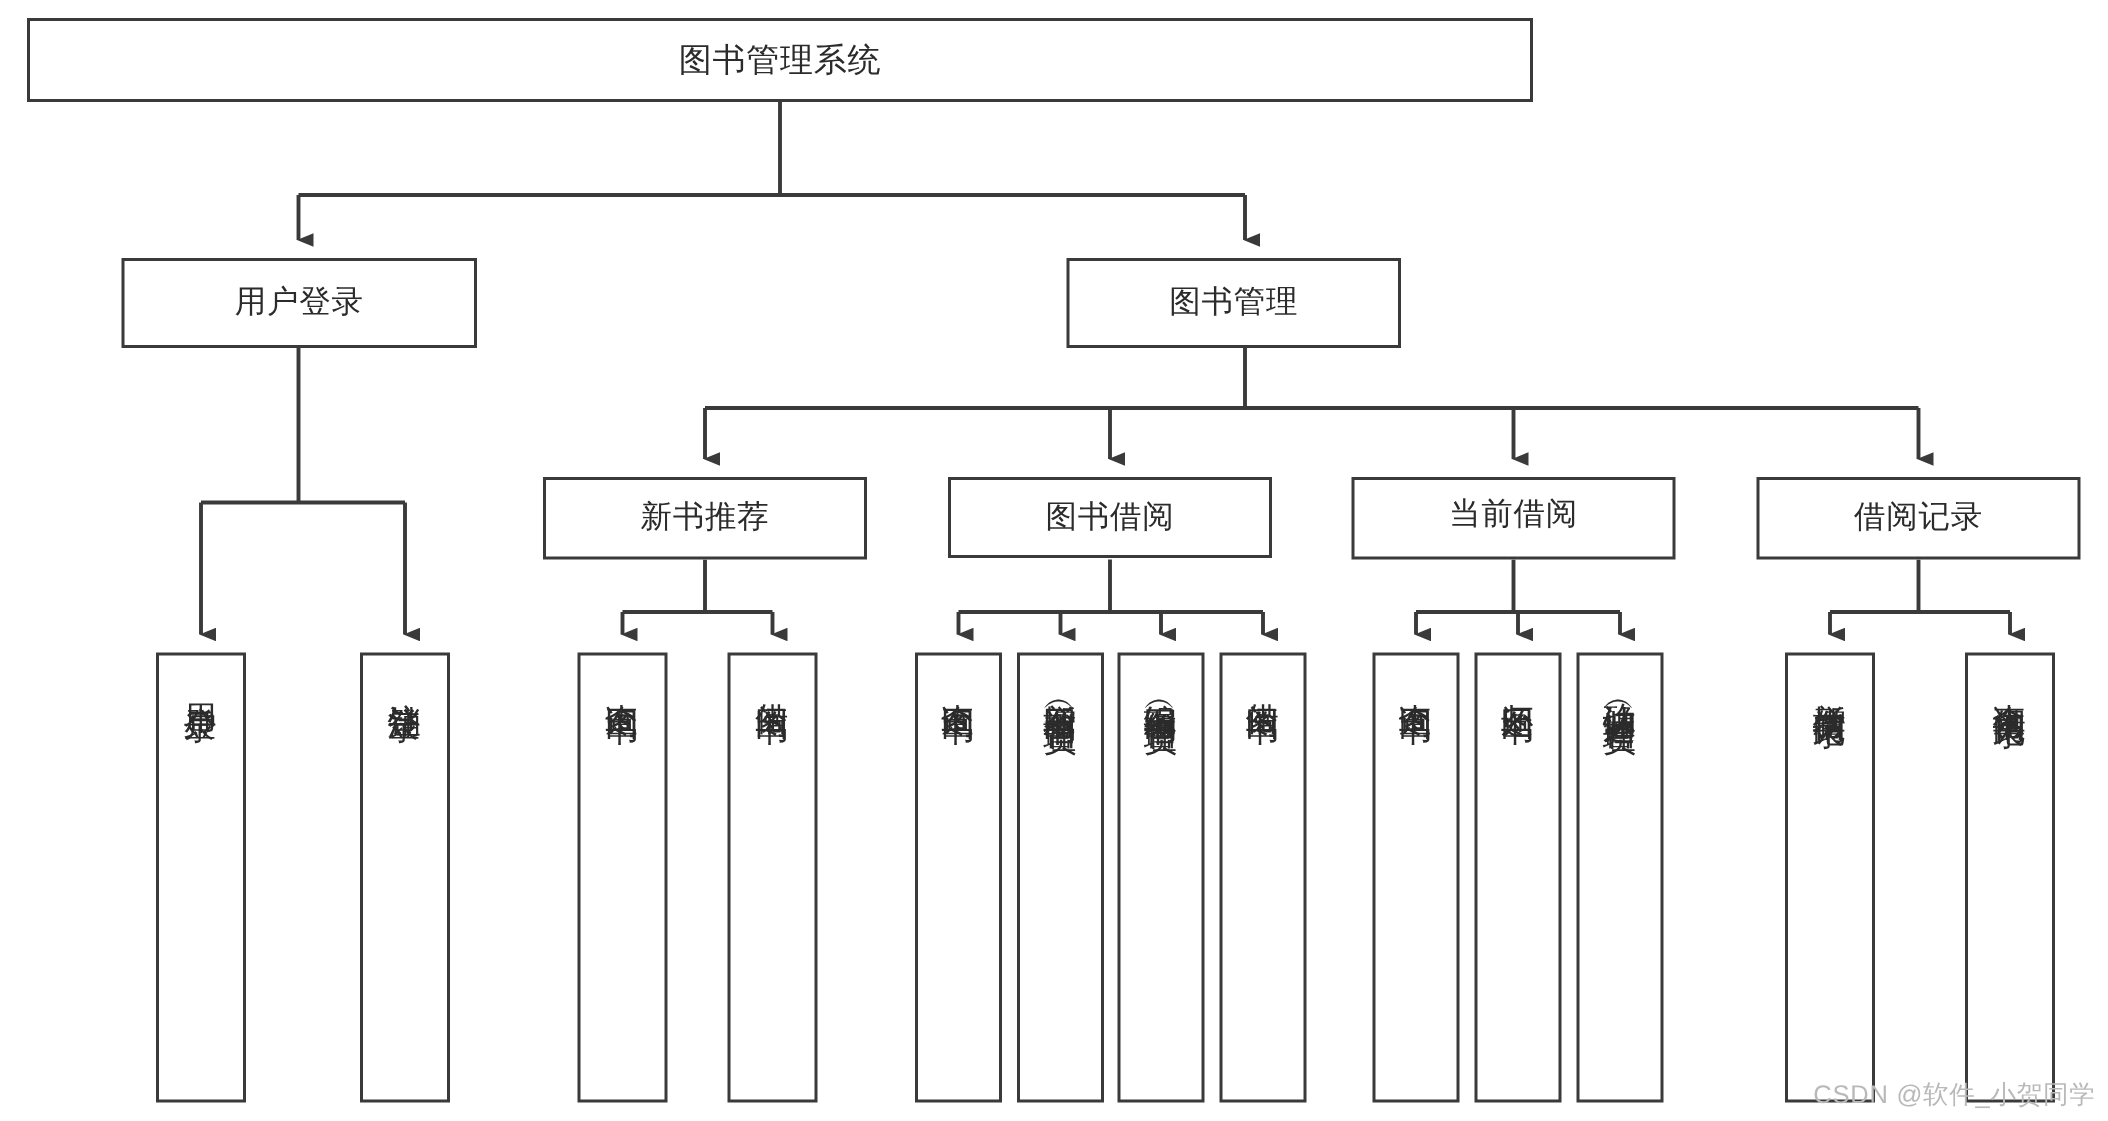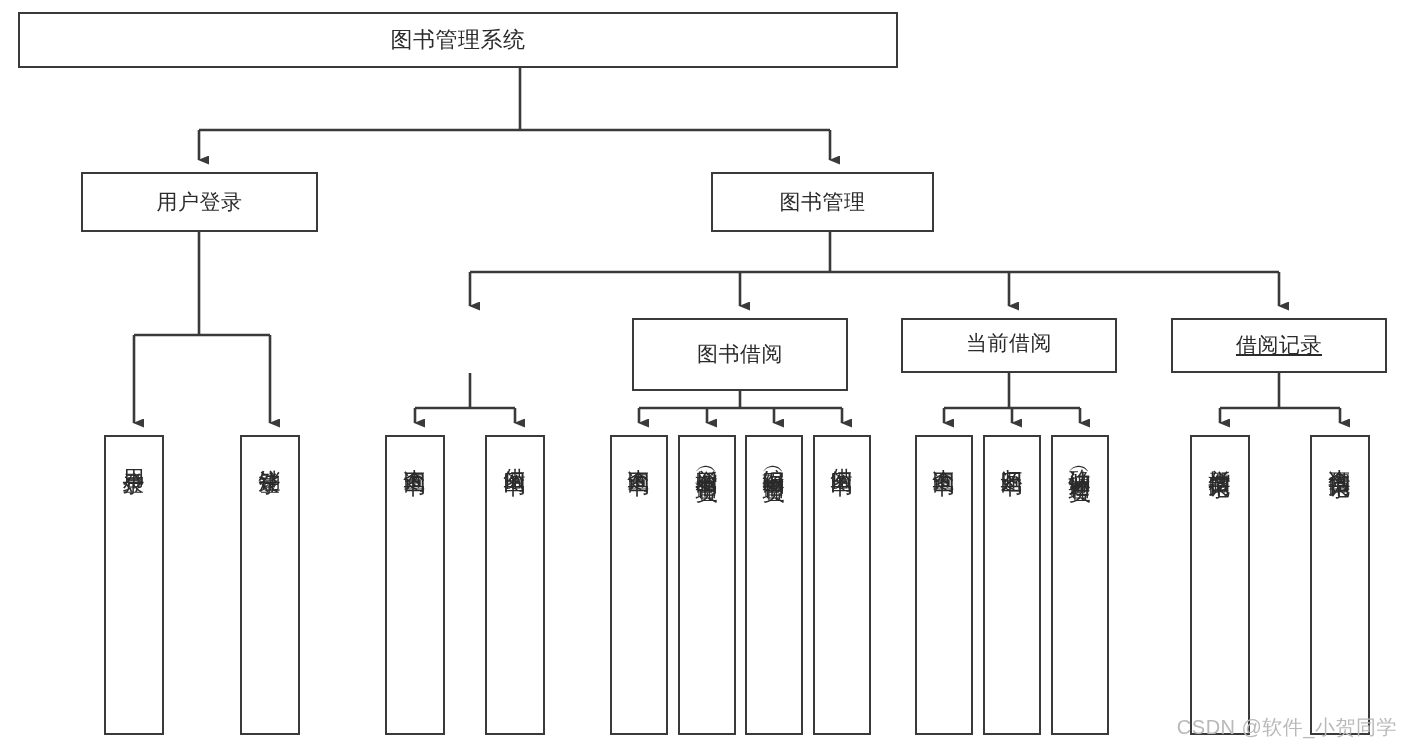--- a/index.html
+++ b/index.html
@@ -133,7 +133,7 @@
     </g>
   </svg>
 
-  <div class="node horiz root" id="node-root" style="left: 18px; top: 12px; width: 880px; height: 56px;">
+  <div class="node horiz root" id="node-root" style="left: 18px; top: 12px; width: 1004px; height: 56px;">
     <span class="label">图书管理系统</span>
   </div>
 

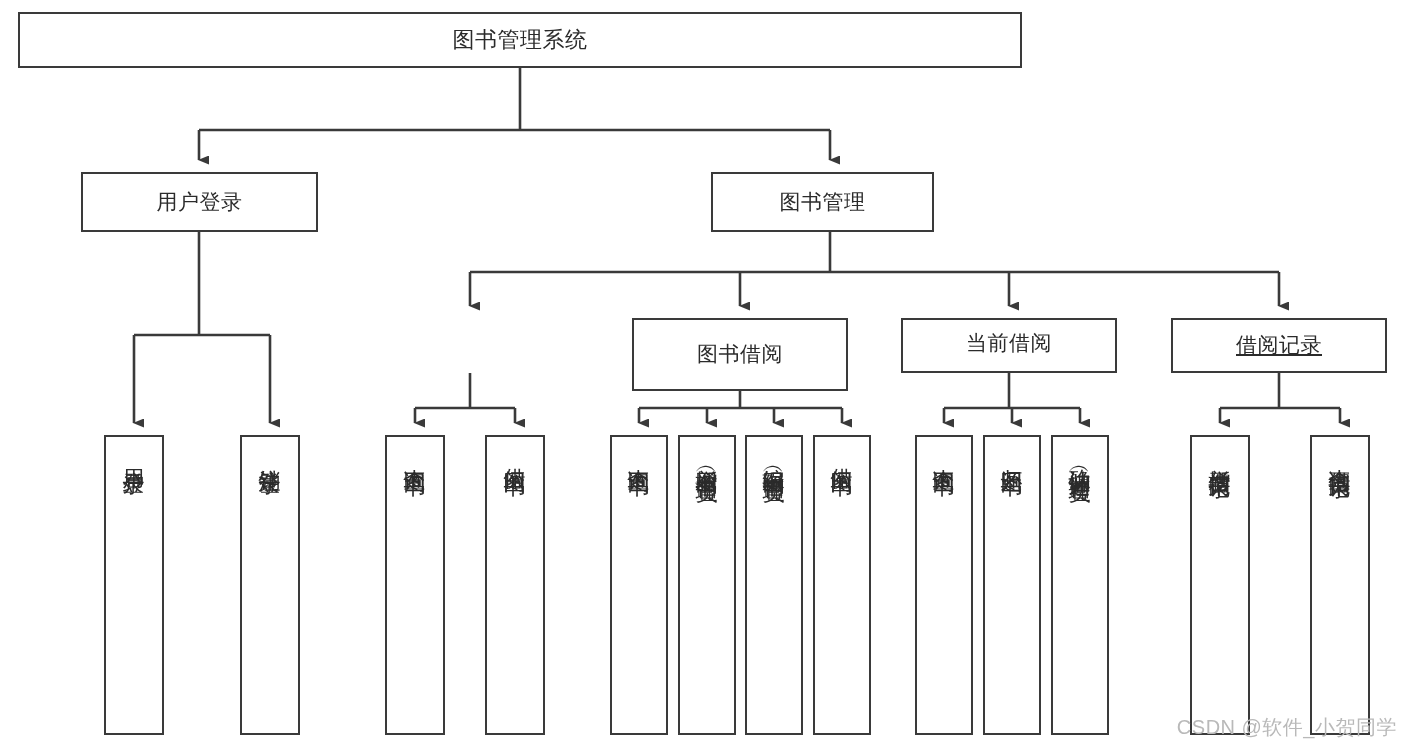--- a/index.html
+++ b/index.html
@@ -144,6 +144,9 @@
     <span class="label">图书管理</span>
   </div>
 
+  <div class="node horiz" id="node-l3-0" style="left: 362px; top: 318px; width: 216px; height: 55px;">
+    <span class="label">新书推荐</span>
+  </div>
   <div class="node horiz" id="node-l3-1" style="left: 632px; top: 318px; width: 216px; height: 73px;">
     <span class="label">图书借阅</span>
   </div>

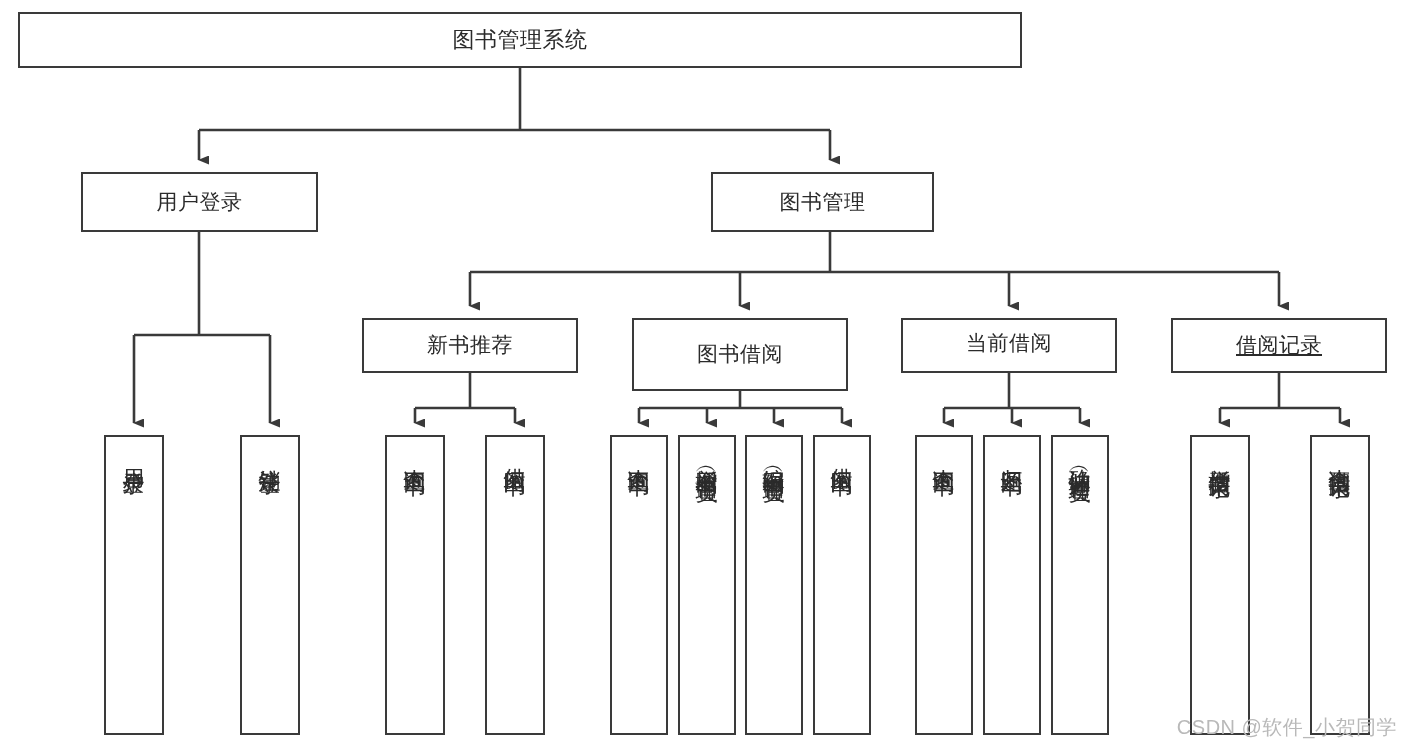--- a/index.html
+++ b/index.html
@@ -147,7 +147,7 @@
   <div class="node horiz" id="node-l3-0" style="left: 362px; top: 318px; width: 216px; height: 55px;">
     <span class="label">新书推荐</span>
   </div>
-  <div class="node horiz" id="node-l3-1" style="left: 632px; top: 318px; width: 216px; height: 73px;">
+  <div class="node horiz" id="node-l3-1" style="left: 632px; top: 318px; width: 216px; height: 54px;">
     <span class="label">图书借阅</span>
   </div>
   <div class="node horiz" id="node-l3-2" style="left: 901px; top: 318px; width: 216px; height: 55px; font-family: Liberation Mono, monospace;">

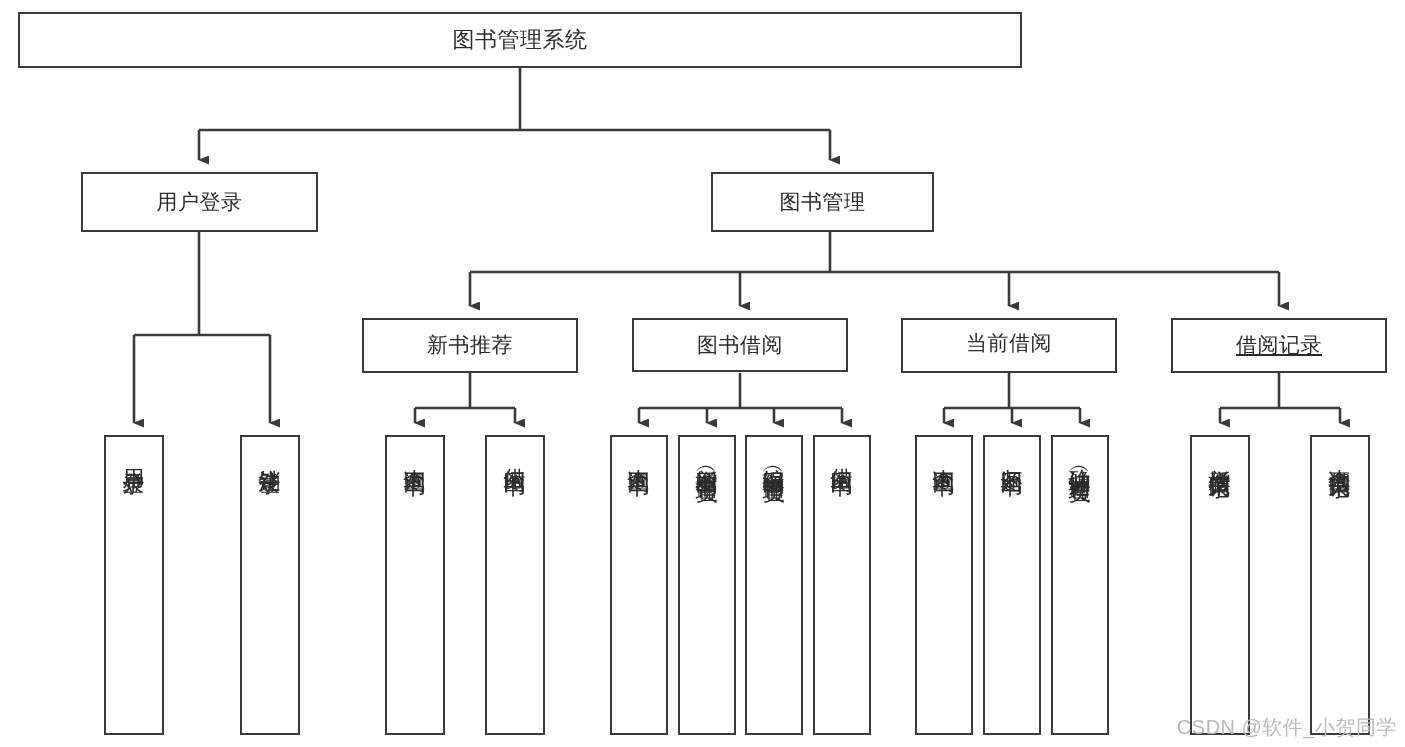--- a/index.html
+++ b/index.html
@@ -153,7 +153,7 @@
   <div class="node horiz" id="node-l3-2" style="left: 901px; top: 318px; width: 216px; height: 55px; font-family: Liberation Mono, monospace;">
     <span class="label">当前借阅</span>
   </div>
-  <div class="node horiz" id="node-l3-3" style="left: 1171px; top: 318px; width: 216px; height: 55px; text-decoration: underline;">
+  <div class="node horiz" id="node-l3-3" style="left: 1171px; top: 318px; width: 216px; height: 55px;">
     <span class="label">借阅记录</span>
   </div>
 

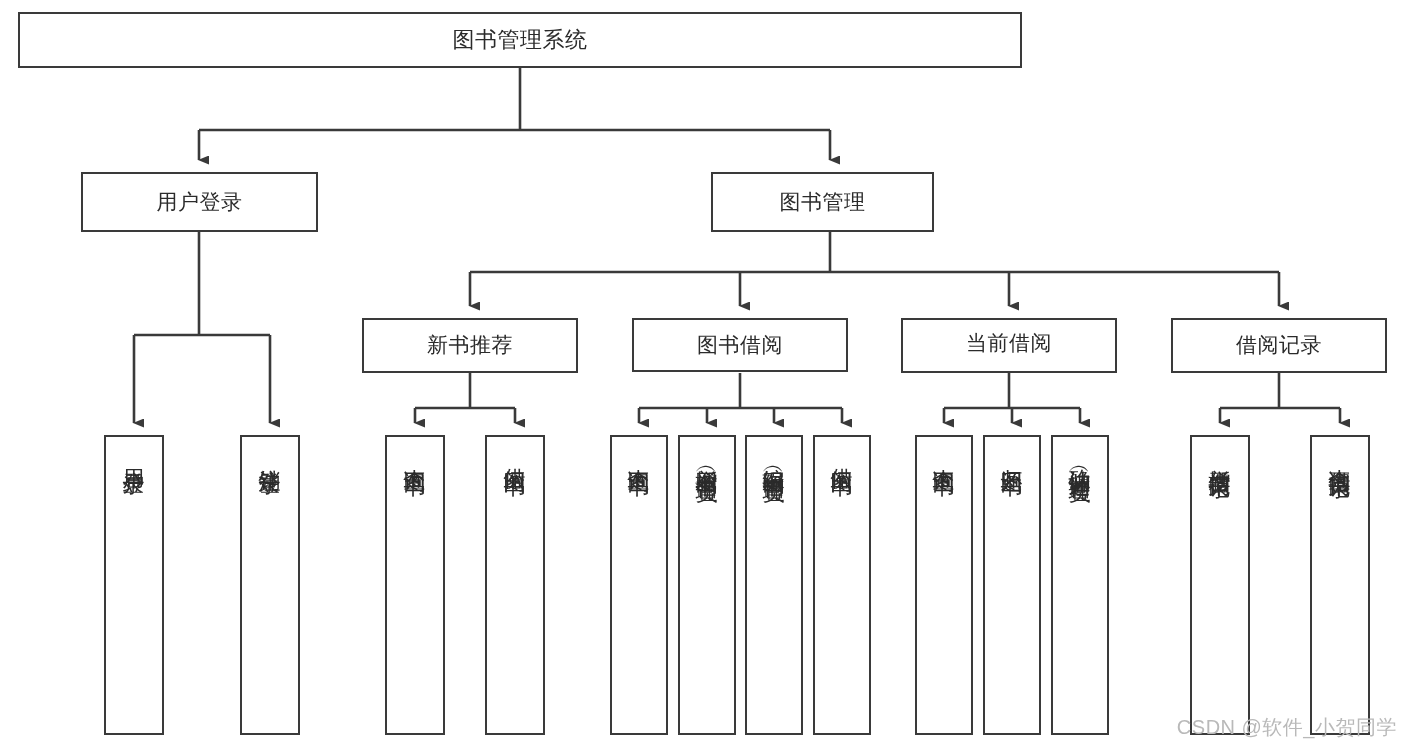--- a/index.html
+++ b/index.html
@@ -68,7 +68,7 @@
     position: absolute;
     right: 8px;
     bottom: 6px;
-    font-size: 20px;
+    font-size: 17px;
     color: #b9b9b9;
     white-space: nowrap;
     letter-spacing: 0.5px;

